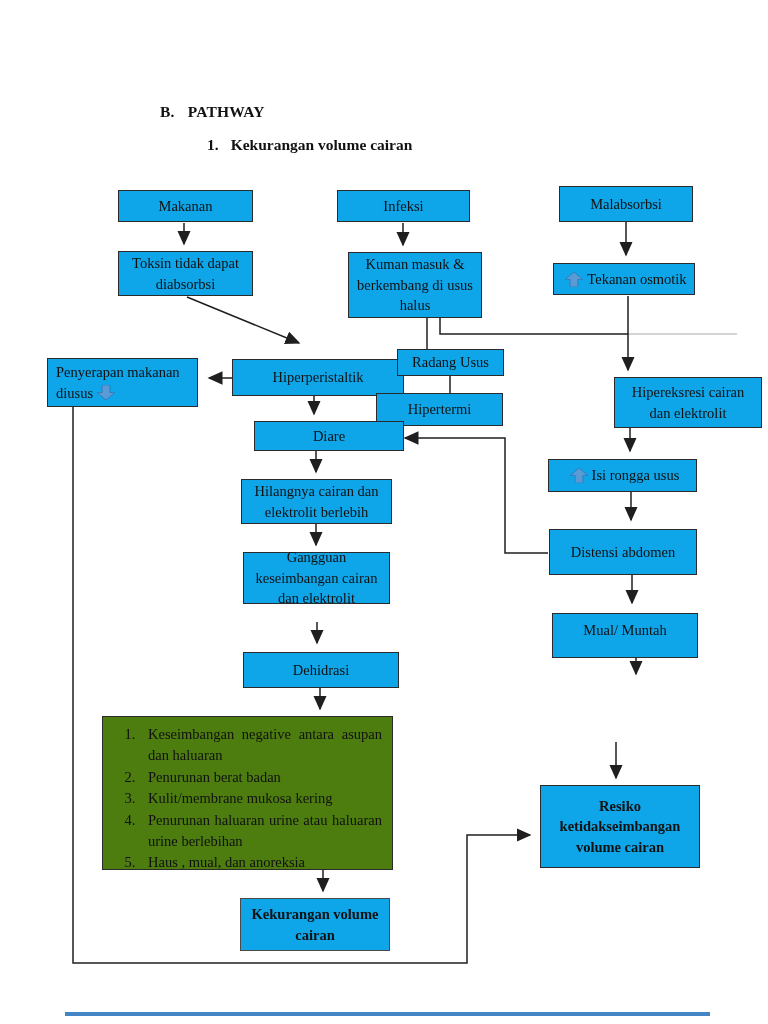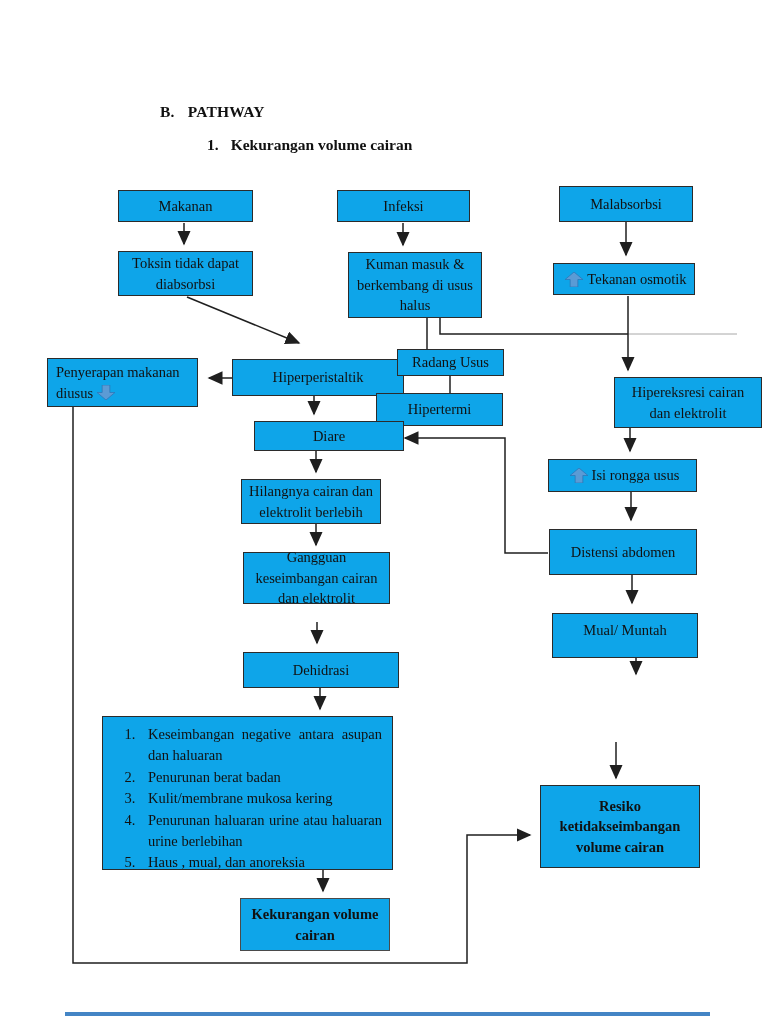--- a/index.html
+++ b/index.html
@@ -130,7 +130,7 @@
     <span>Isi rongga usus</span>
   </div>
 
-  <div class="node" style="left:241px;top:479px;width:140px;height:45px;">
+  <div class="node" style="left:241px;top:479px;width:151px;height:45px;">
     <span>Hilangnya cairan dan elektrolit berlebih</span>
   </div>
 

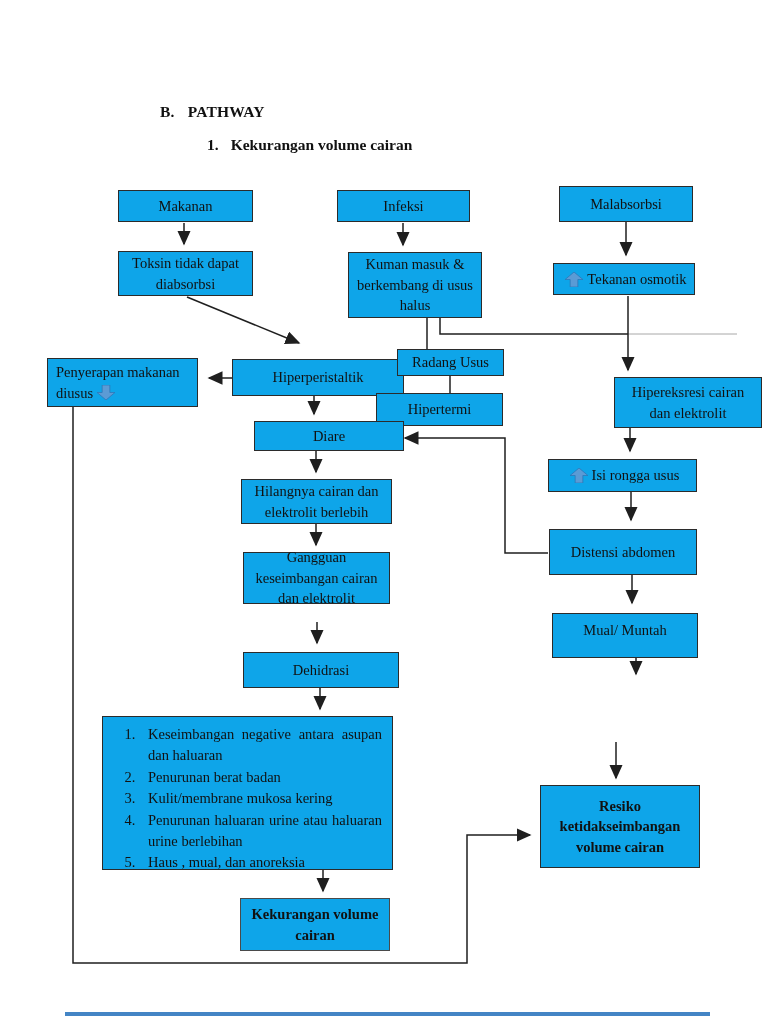--- a/index.html
+++ b/index.html
@@ -17,7 +17,7 @@
   .node.left{justify-content:flex-start;text-align:left;padding-left:8px;}
   .node.top{align-items:flex-start;padding-top:6px;}
   .icon-arrow{display:inline-block;vertical-align:-2px;margin:0 4px;}
-  .signs{position:absolute;box-sizing:border-box;background:#0ea5e9;border:1.3px solid #2b2b2b;
+  .signs{position:absolute;box-sizing:border-box;background:#4d7c0f;border:1.3px solid #2b2b2b;
          font-size:14.5px;}
   .signs ol{margin:7px 0 0 0;padding:0 10px 0 36px;}
   .signs li{padding-left:9px;text-align:justify;line-height:21.4px;}

